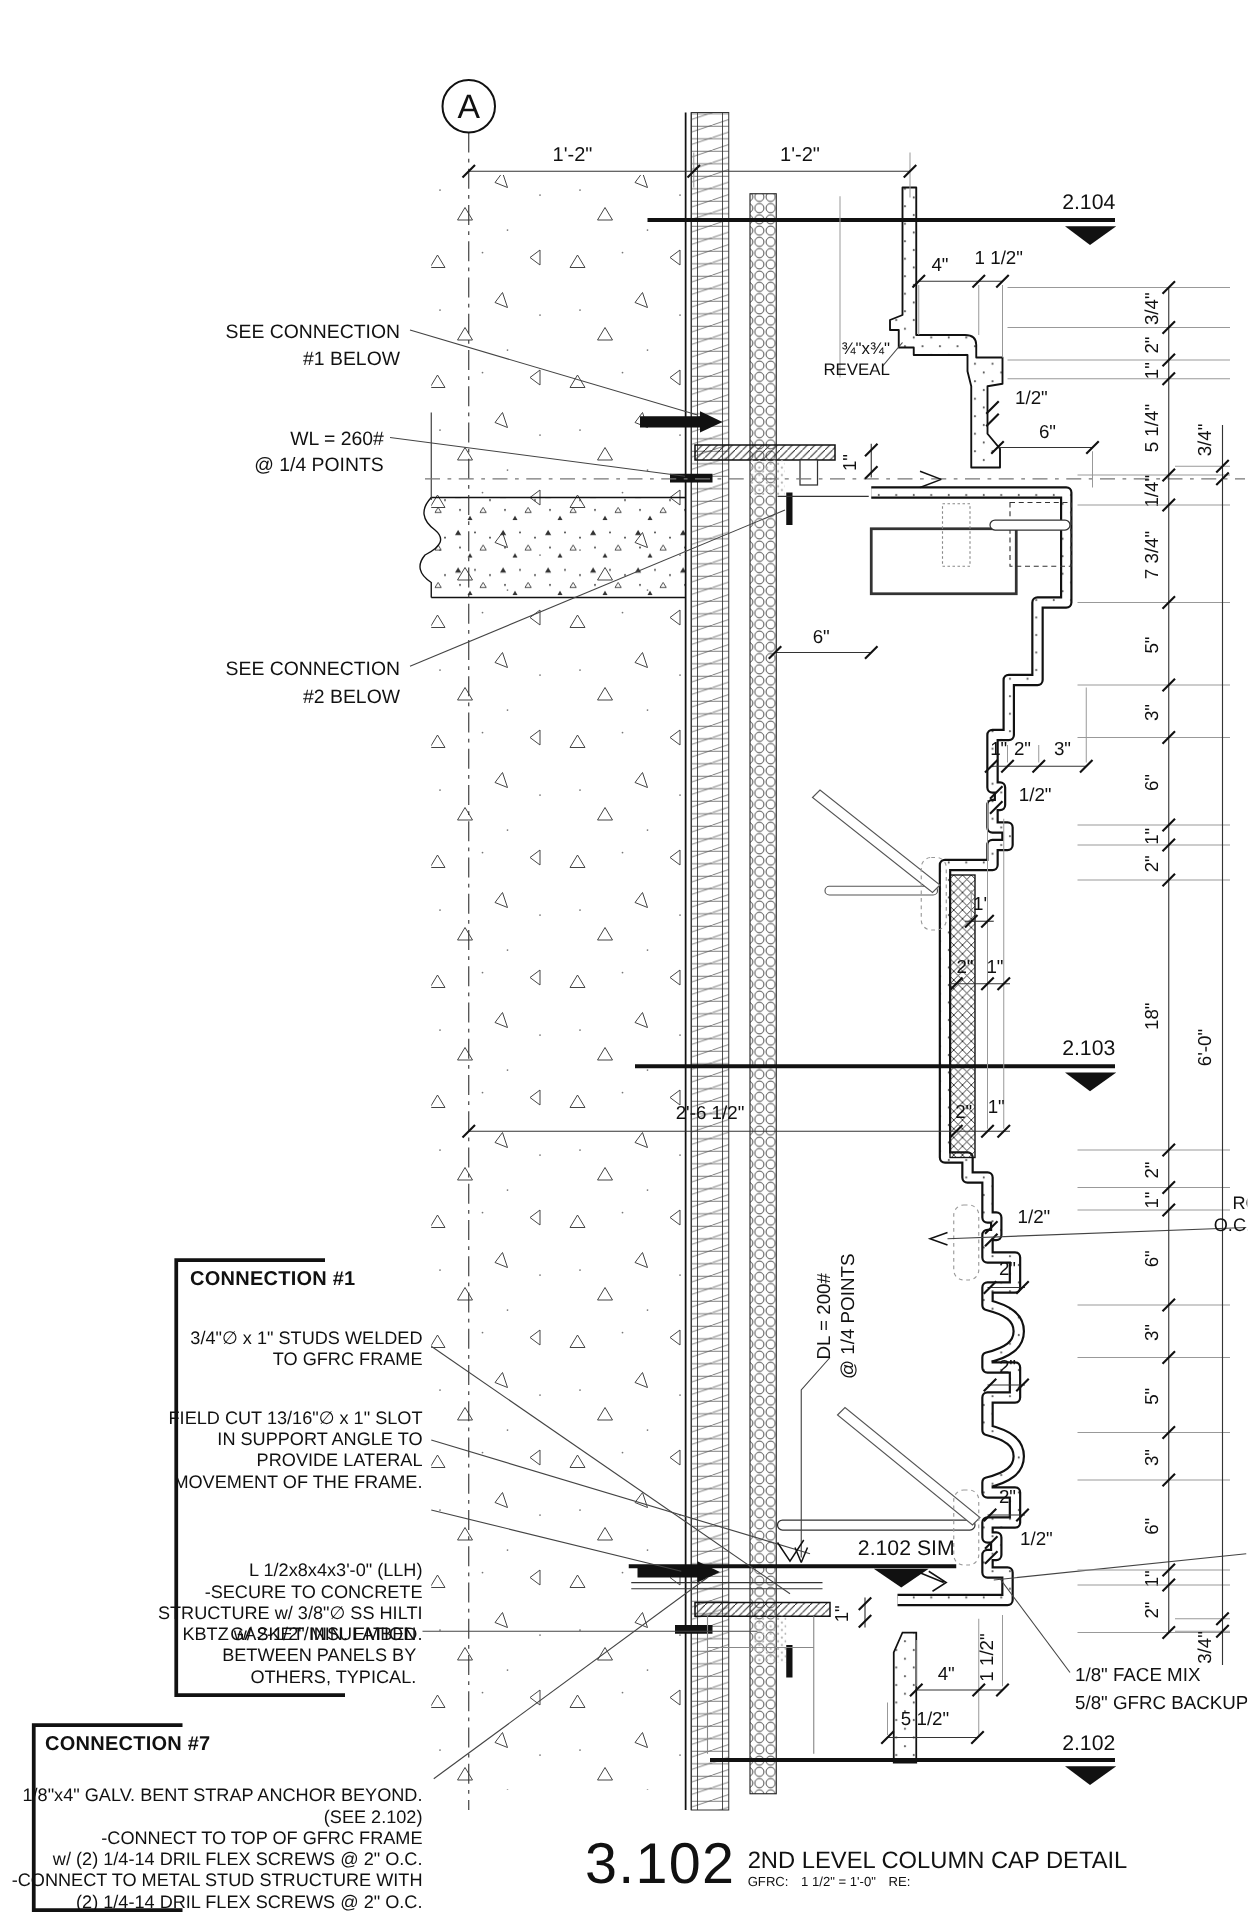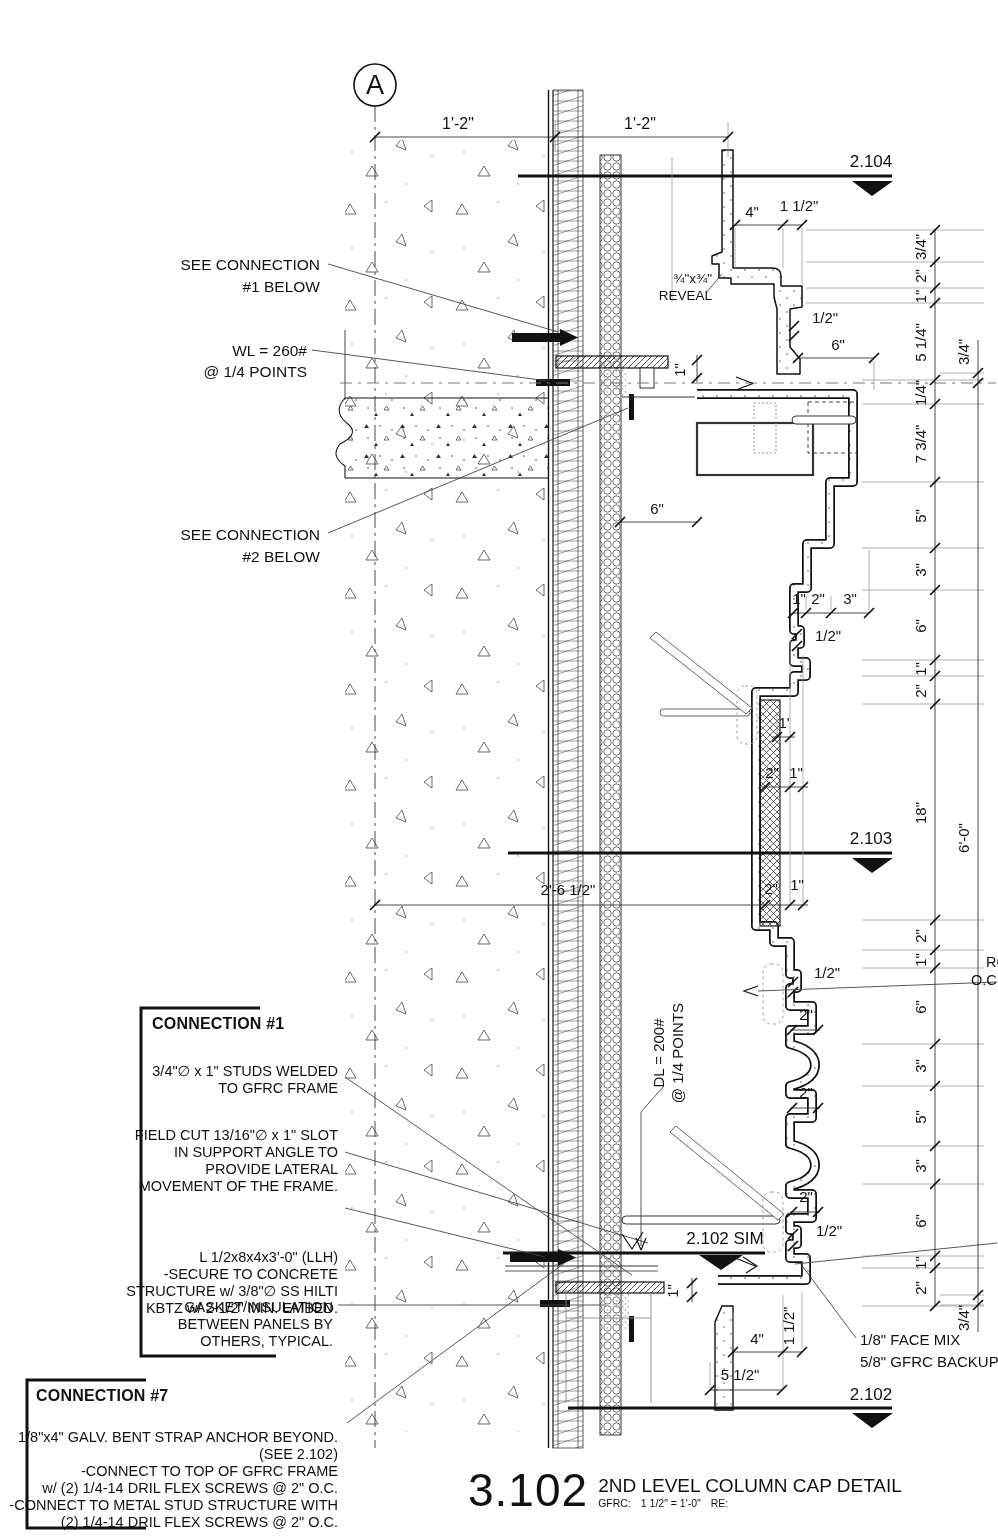--- a/index.html
+++ b/index.html
@@ -12,7 +12,7 @@
   .notes p{margin:0;}
   #conn1-notes p.g1{margin-bottom:13px;}
   #conn1-notes p.g2{margin-bottom:37px;}
-  #titleblock{display:flex;align-items:center;}
+  #titleblock{display:flex;align-items:flex-end;}
   #det-num{font-size:46px;line-height:44px;letter-spacing:1px;}
   #det-txt{margin-left:10px;padding-top:4px;}
   #det-name{font-size:19px;line-height:21px;white-space:nowrap;}

